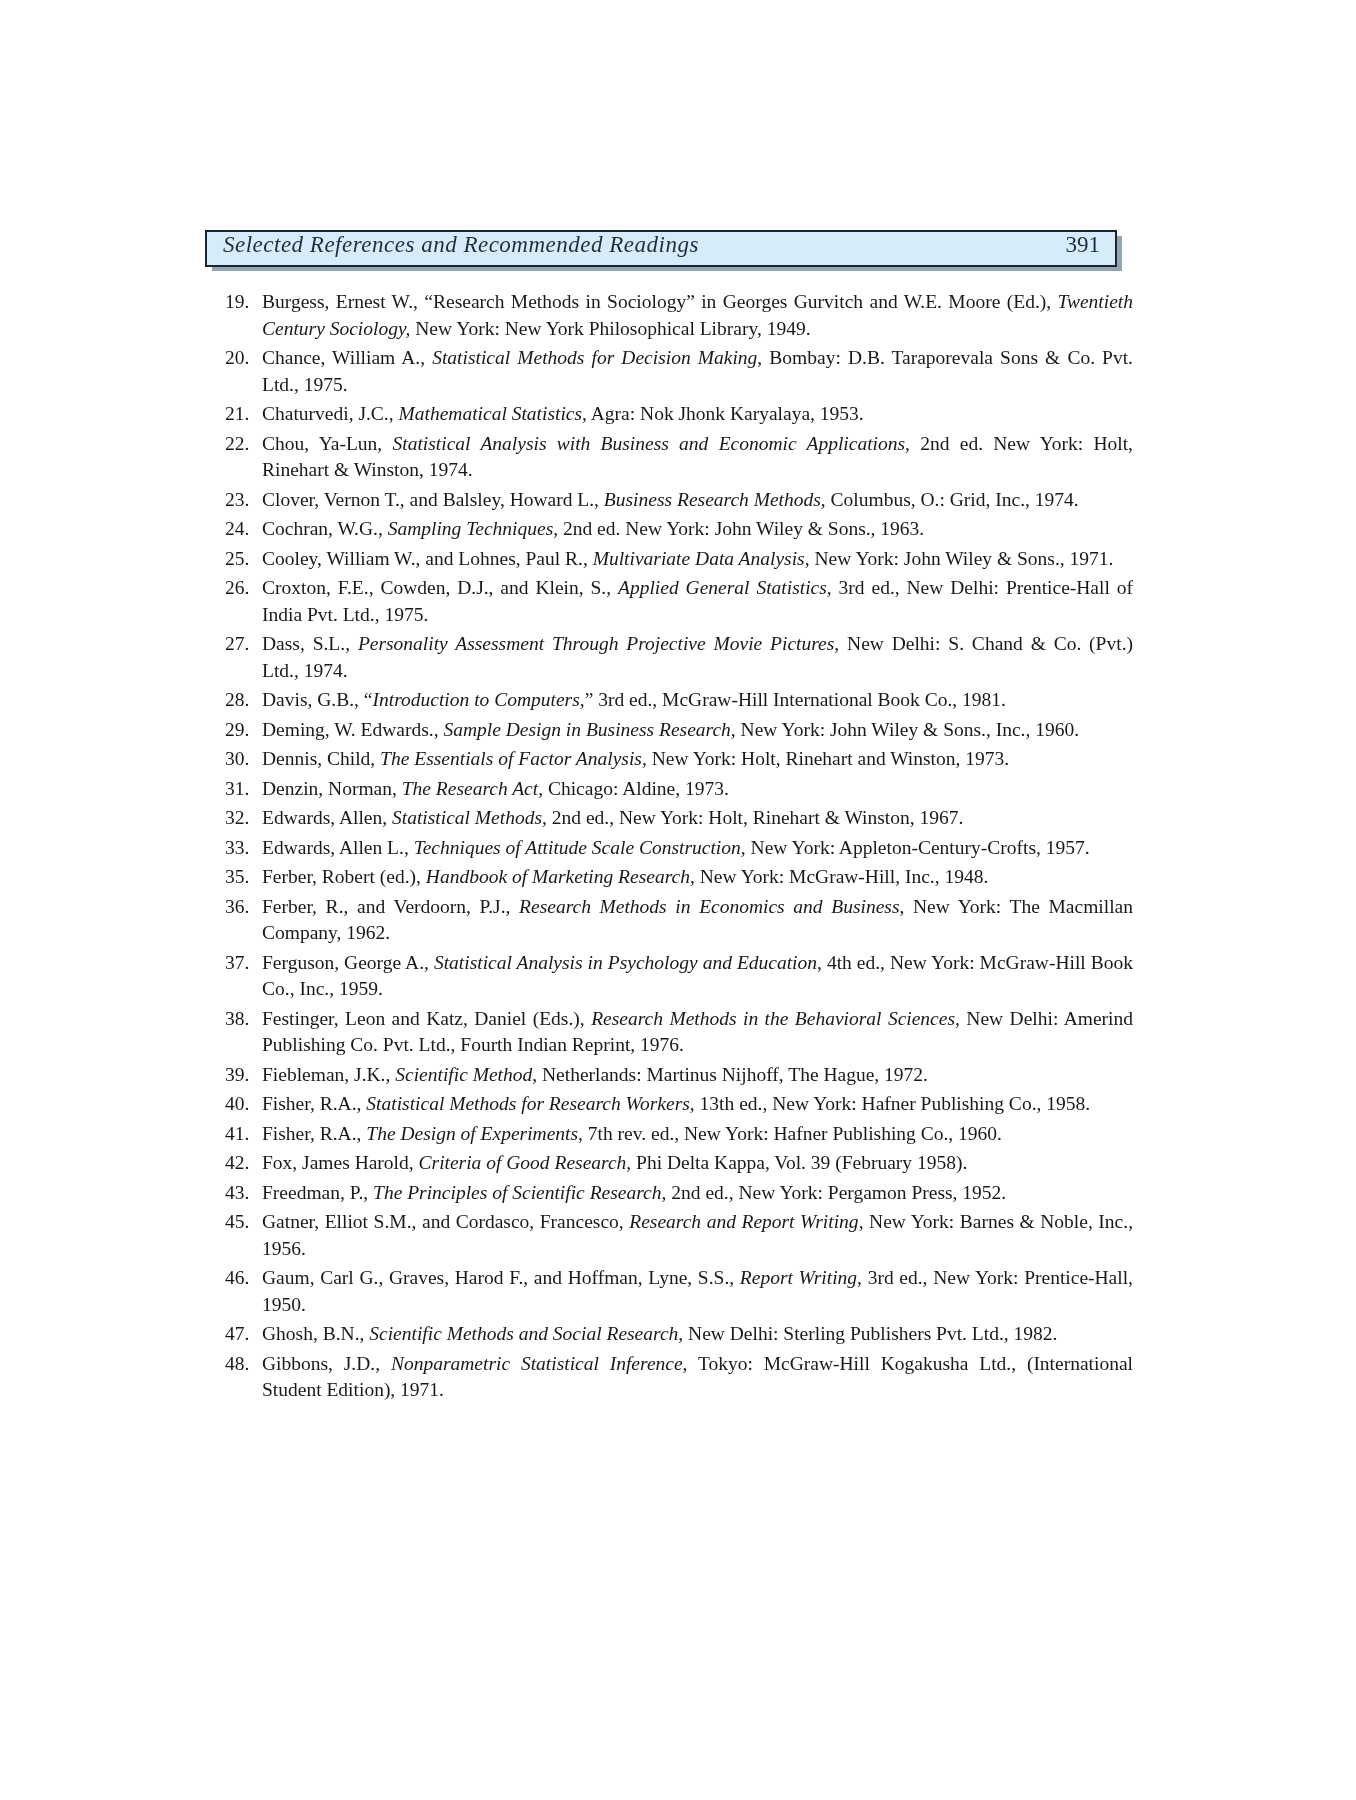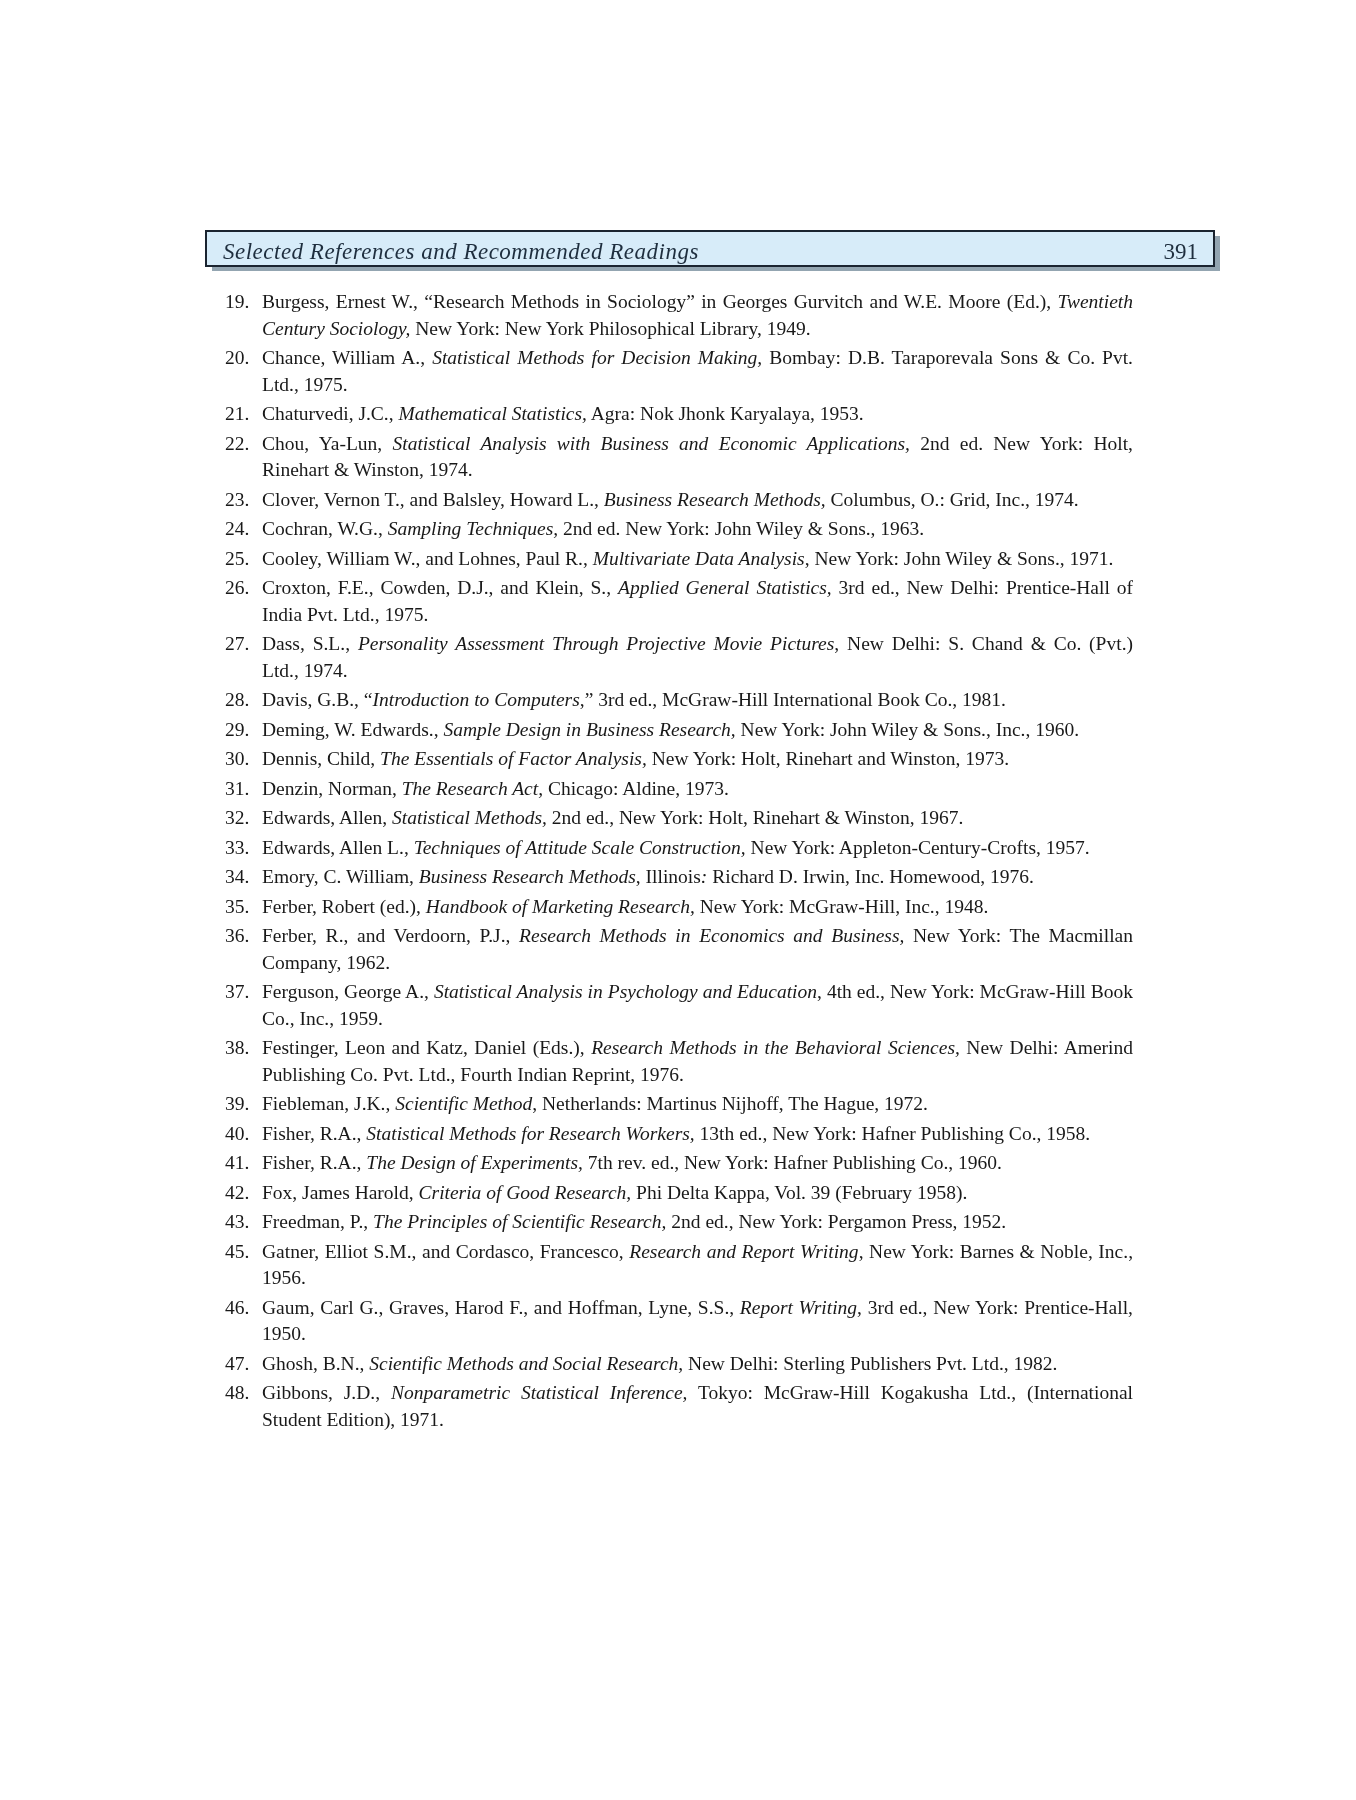--- a/index.html
+++ b/index.html
@@ -23,13 +23,13 @@
     position: absolute;
     left: 205px;
     top: 230px;
-    width: 1010px;
+    width: 912px;
     height: 37px;
     background: var(--bar-fill);
     border: 2px solid var(--bar-border);
     box-shadow: 6px 5px 0 -1px var(--bar-shadow);
     display: flex;
-    align-items: flex-end;
+    align-items: flex-start;
     justify-content: space-between;
     padding: 0 15px 0 16px;
   }

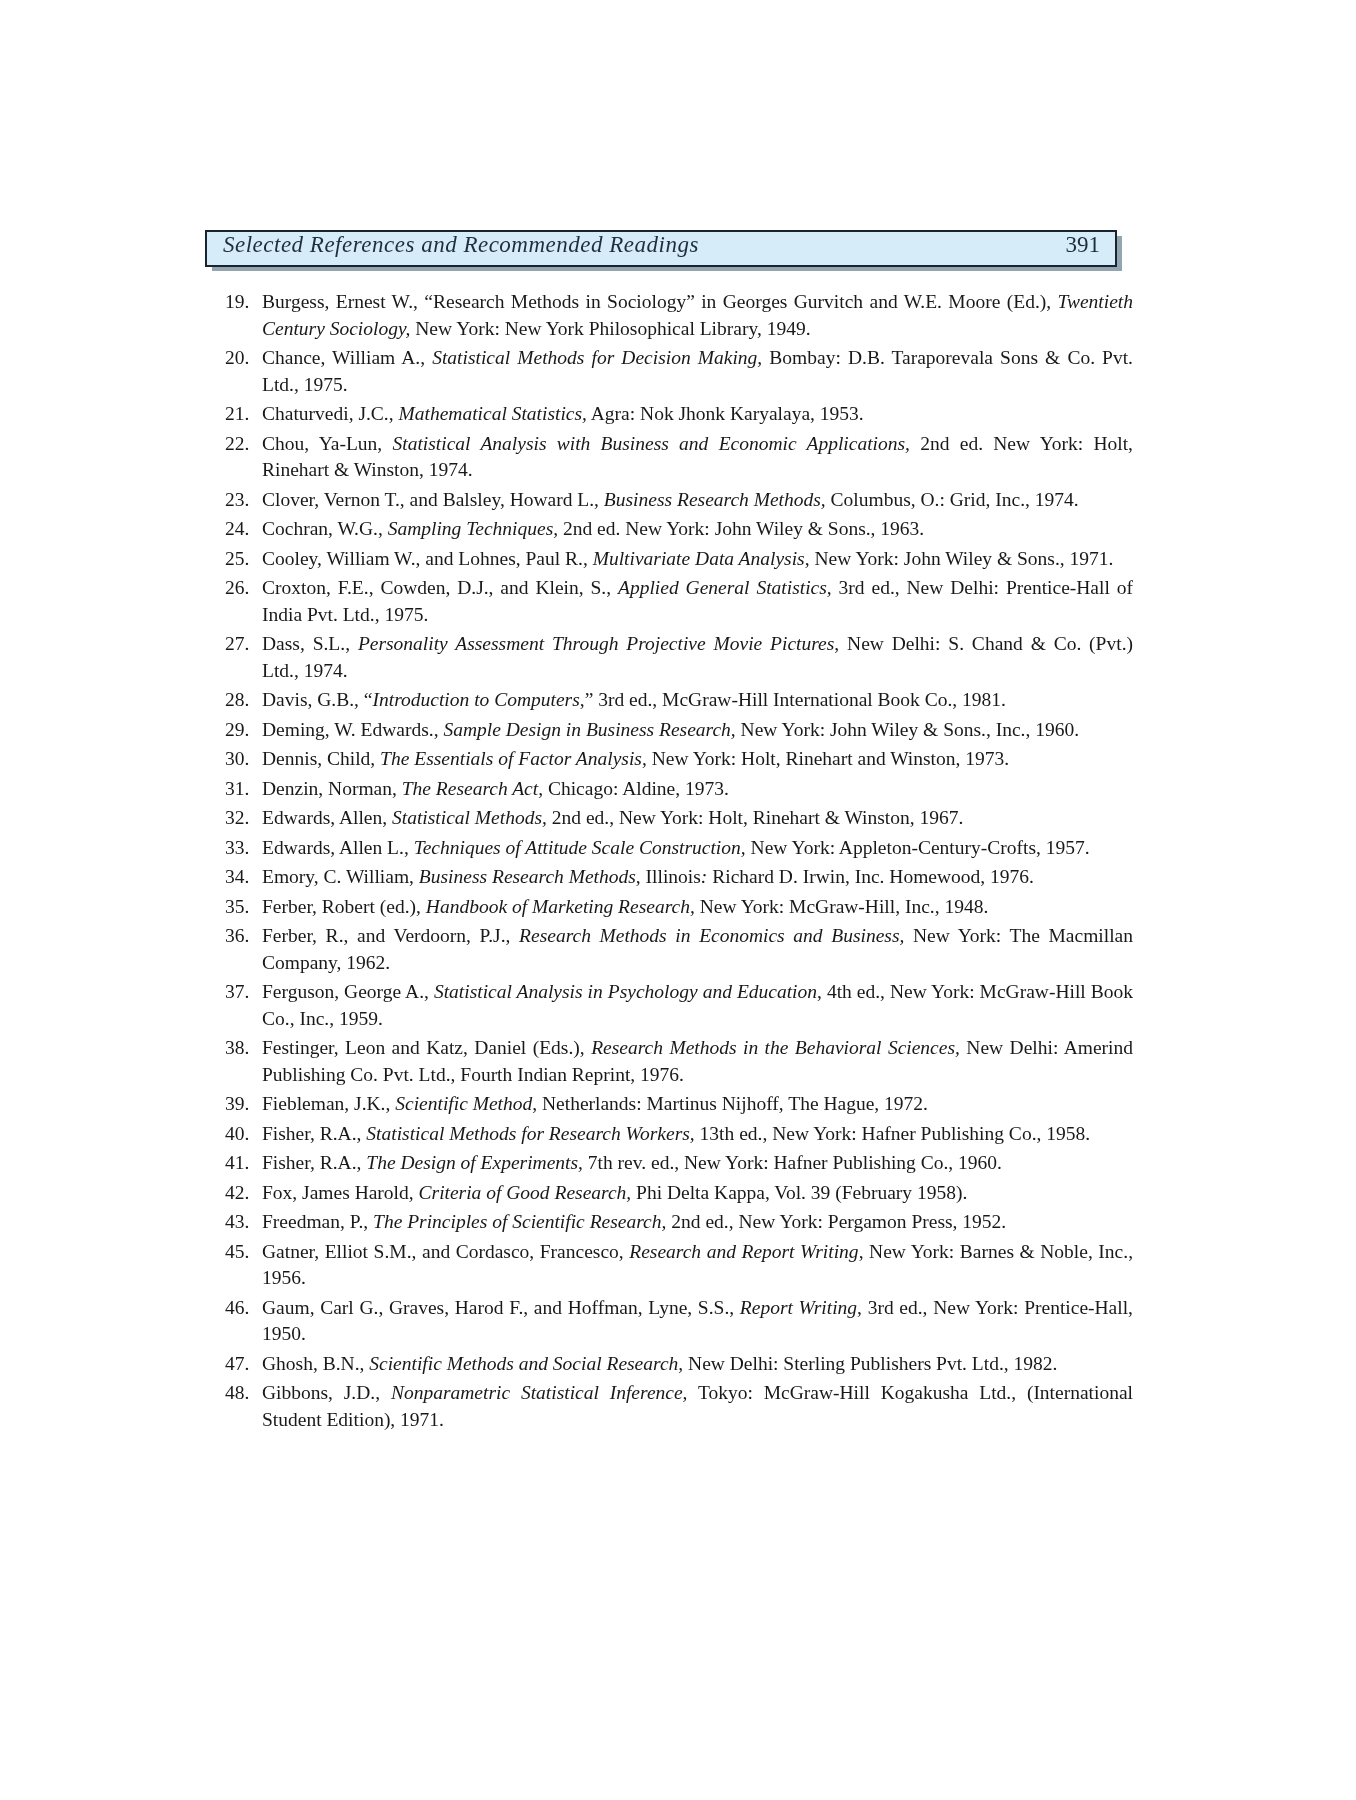--- a/index.html
+++ b/index.html
@@ -154,10 +154,6 @@
       <span class="ref-body"><span>Edwards, Allen L., </span><i>Techniques of Attitude Scale Construction,</i><span> New York: Appleton-Century-Crofts, 1957.</span></span>
     </div>
 
-    <div class="ref-item">
-      <span class="ref-num">34.</span>
-      <span class="ref-body"><span>Emory, C. William, </span><i>Business Research Methods</i><span>, Illinois</span><i>:</i><span> Richard D. Irwin, Inc. Homewood, 1976.</span></span>
-    </div>
 
     <div class="ref-item">
       <span class="ref-num">35.</span>

